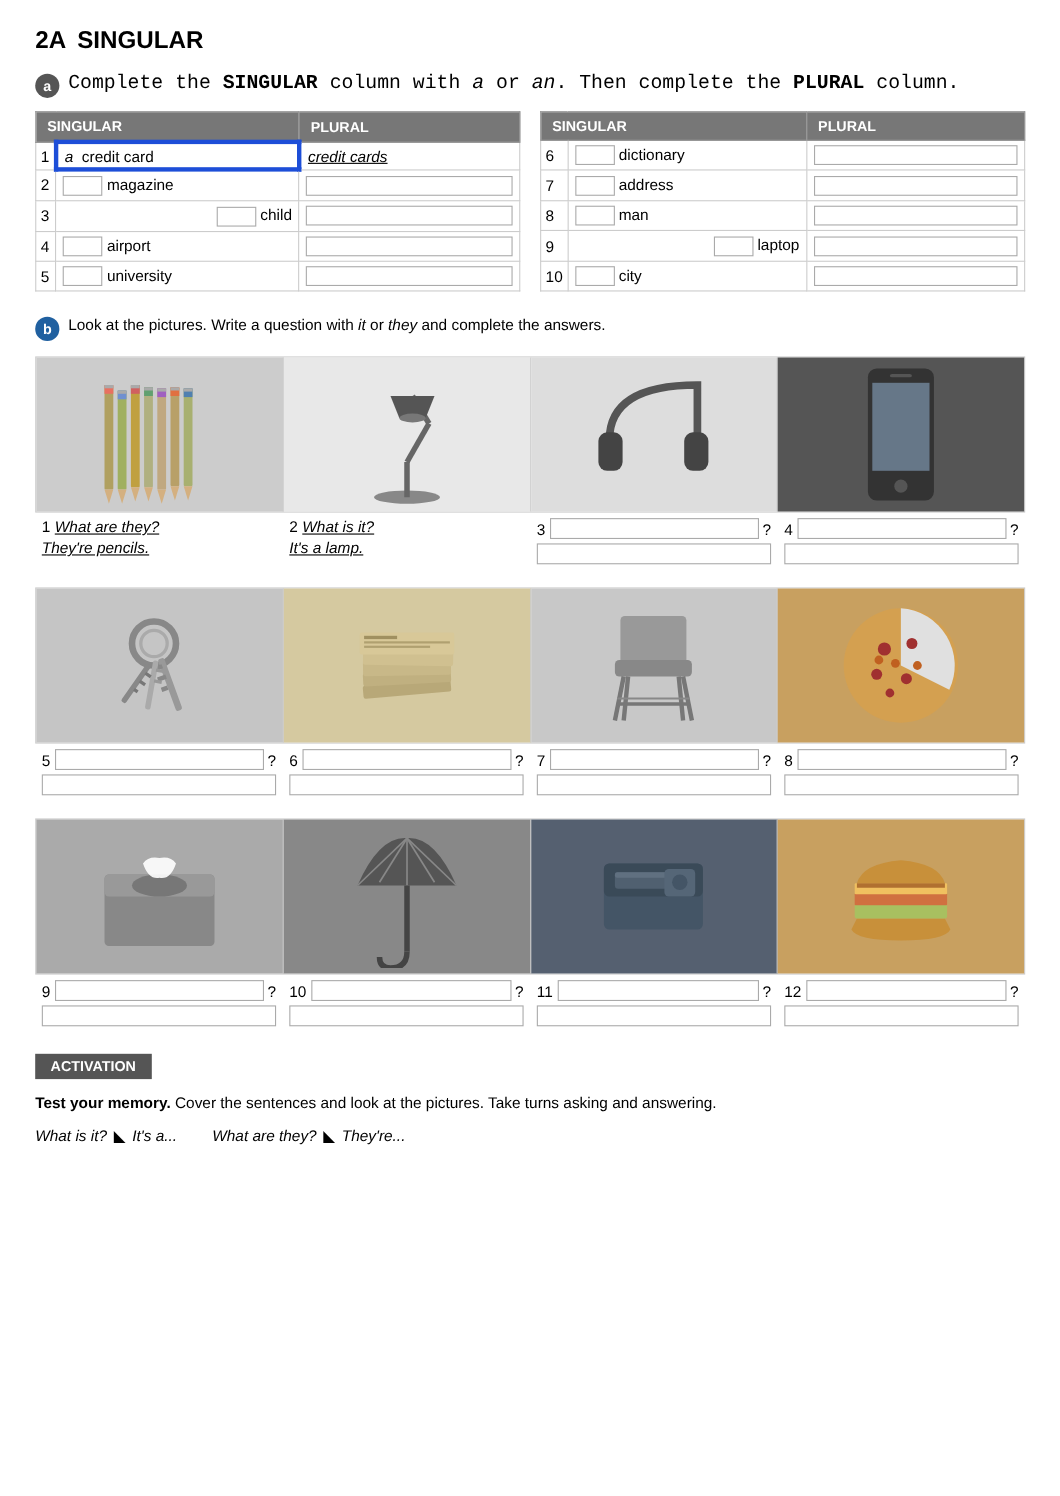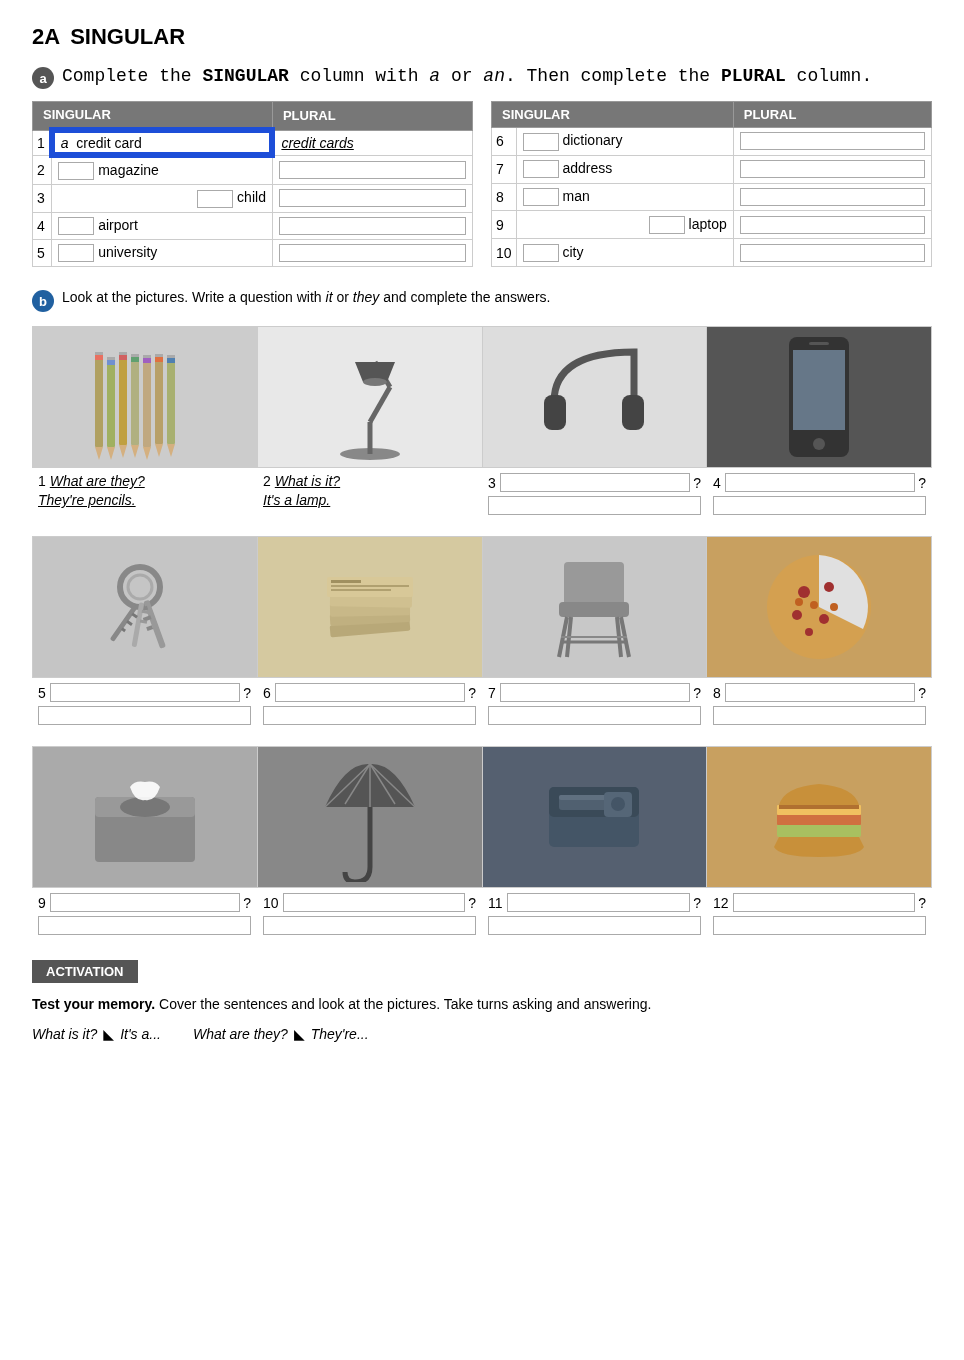--- a/index.html
+++ b/index.html
@@ -43,7 +43,7 @@
 
       <tr>
         <td style="border:1px solid #ccc;padding:4px 4px;width:18px;vertical-align:middle;">1</td>
-        <td style="border:6px solid #1d4ed8;padding:0 6px;vertical-align:middle;"><span style="font-style:italic;">a</span>&nbsp; credit card</td>
+        <td style="border:4px solid #1d4ed8;padding:0 6px;vertical-align:middle;"><span style="font-style:italic;">a</span>&nbsp; credit card</td>
         <td style="border:1px solid #ccc;padding:4px 6px;vertical-align:middle;"><span style="font-style:italic;text-decoration:underline;">credit cards</span></td>
       </tr>
 

